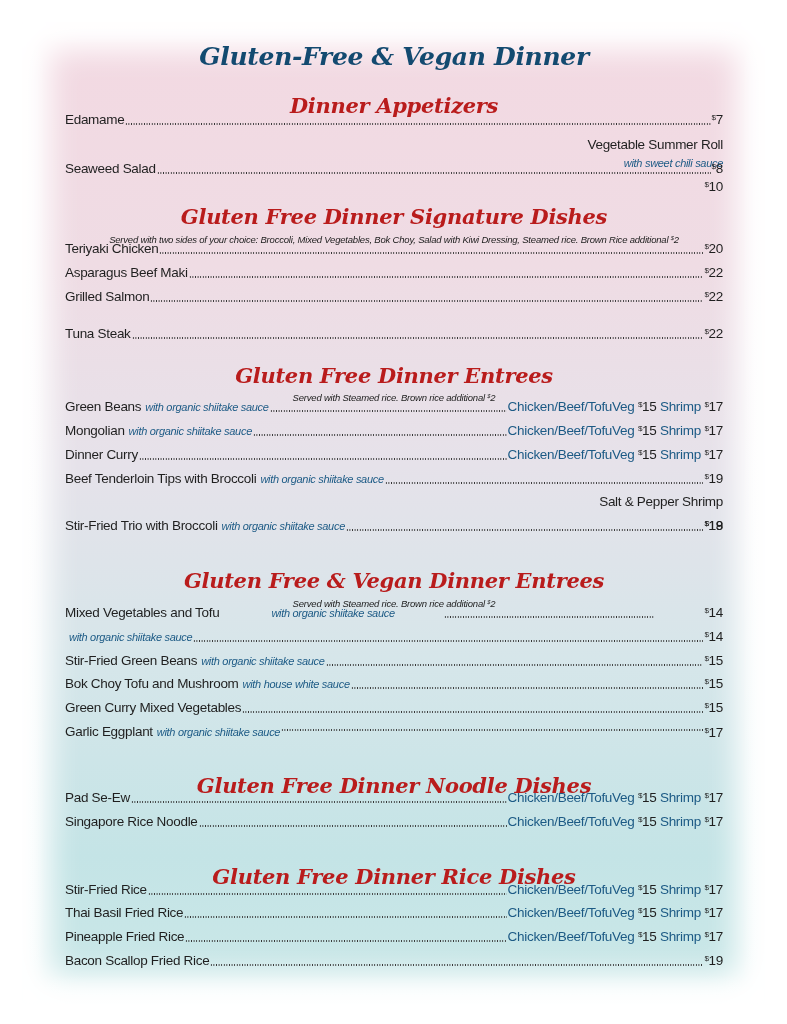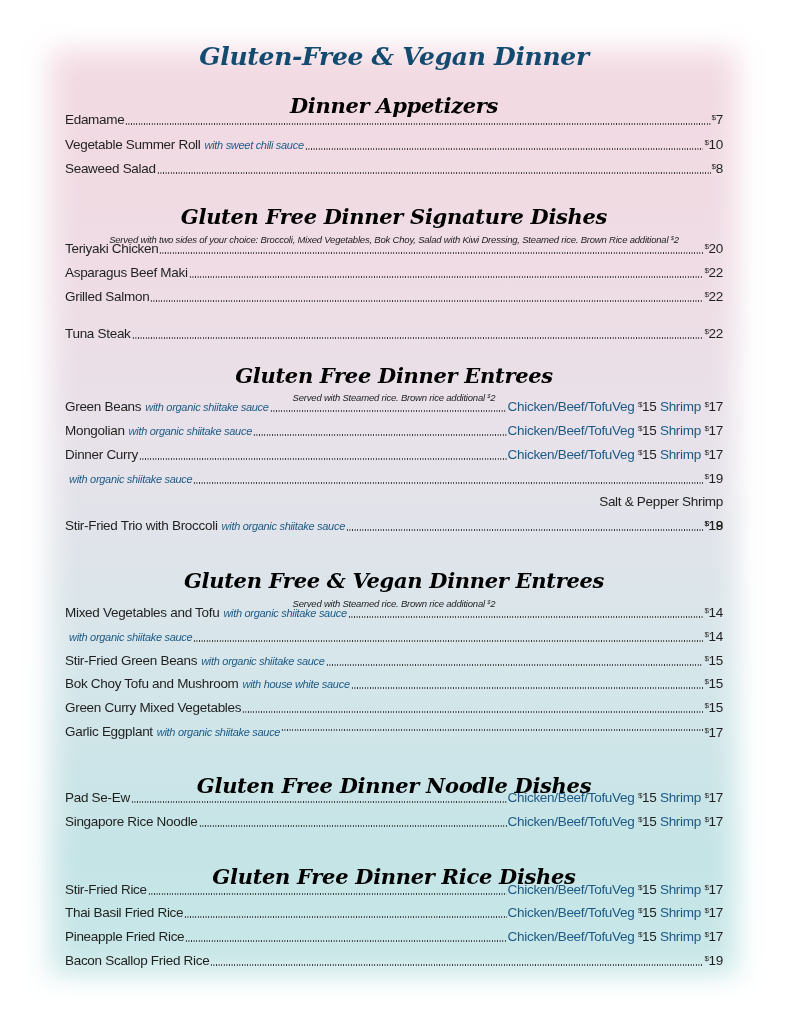--- a/index.html
+++ b/index.html
@@ -29,7 +29,7 @@
   }
   .h2 {
     font-family: "DejaVu Serif", "Liberation Serif", serif; font-style: italic; font-weight: bold;
-    color: #000000; font-size: 21px; text-align: center; position: absolute; left: 0; width: 658px;
+    color: #b91c1c; font-size: 21px; text-align: center; position: absolute; left: 0; width: 658px;
     letter-spacing: -0.3px;
   }
   .note {

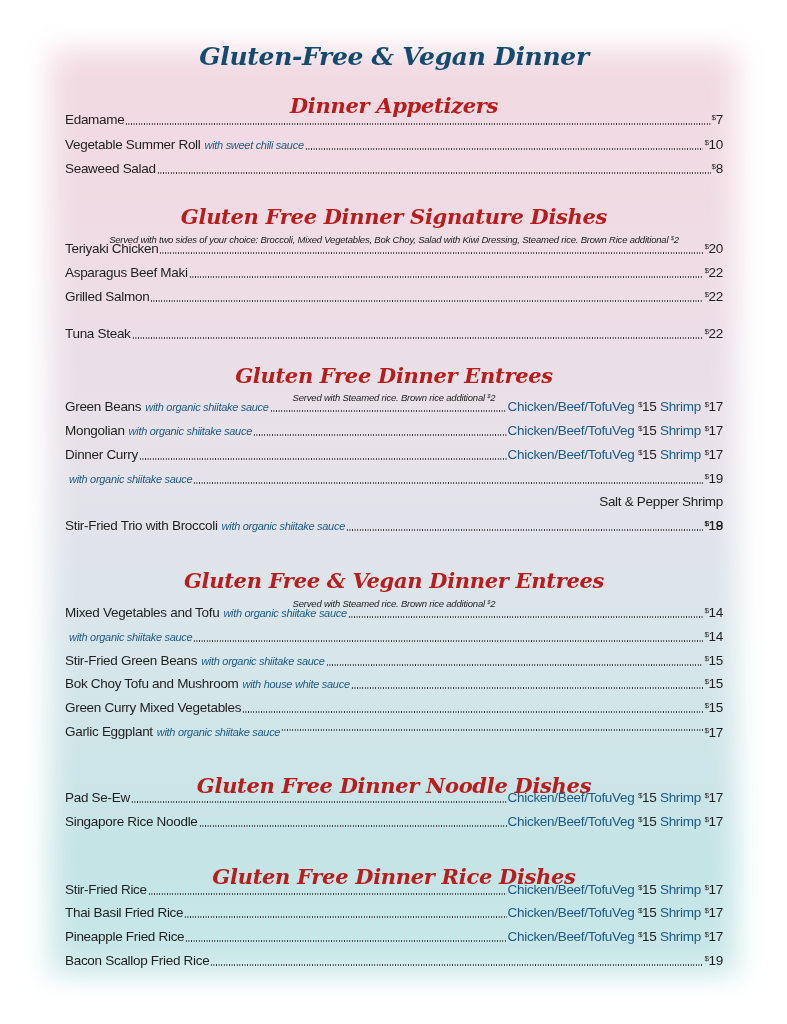--- a/index.html
+++ b/index.html
@@ -65,7 +65,7 @@
       <span class="dots"></span>
       <span class="price"><span><sup>$</sup><span>7</span></span></span>
     </div>
-    <div class="row" style="top: 136px;">
+    <div class="row" style="top: 136px; flex-direction: column;">
       <span class="name">Vegetable Summer Roll</span>
       <span class="desc">with sweet chili sauce</span>
       <span class="dots"></span>

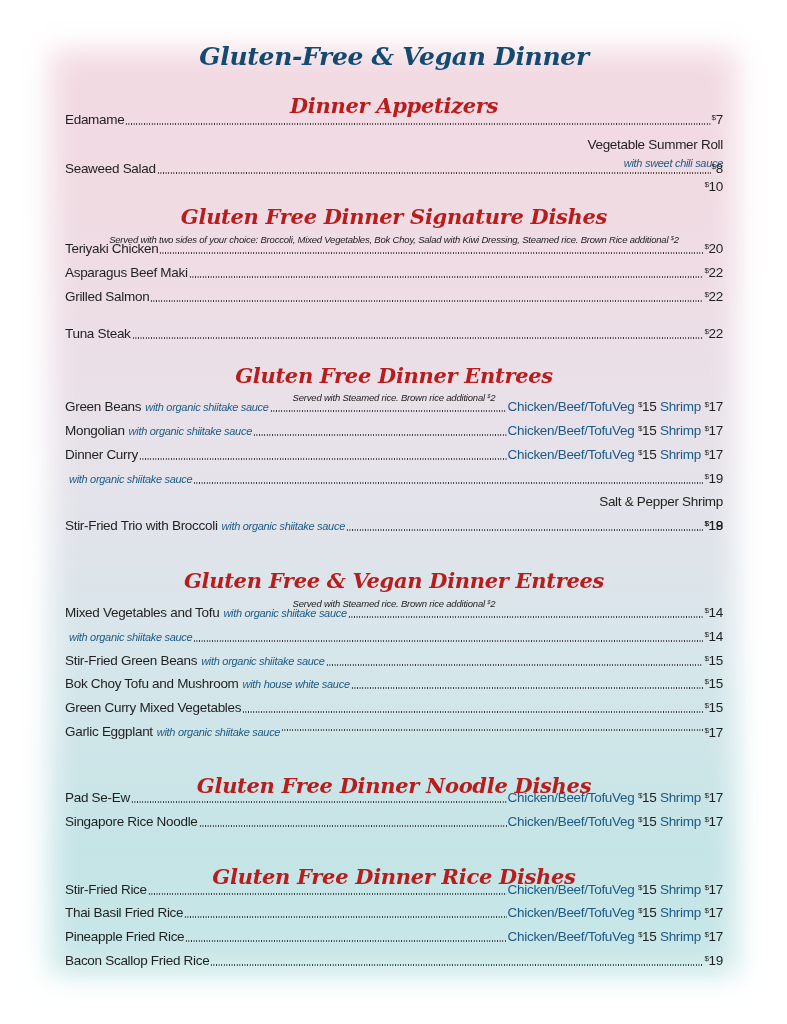--- a/index.html
+++ b/index.html
@@ -118,6 +118,7 @@
       <span class="price"><span class="blue">Chicken/Beef/TofuVeg</span> <span><sup>$</sup><span>15</span></span> <span class="blue">Shrimp</span> <span><sup>$</sup><span>17</span></span></span>
     </div>
     <div class="row" style="top: 470px;">
+      <span class="name">Beef Tenderloin Tips with Broccoli</span>
       <span class="desc">with organic shiitake sauce</span>
       <span class="dots"></span>
       <span class="price"><span><sup>$</sup><span>19</span></span></span>

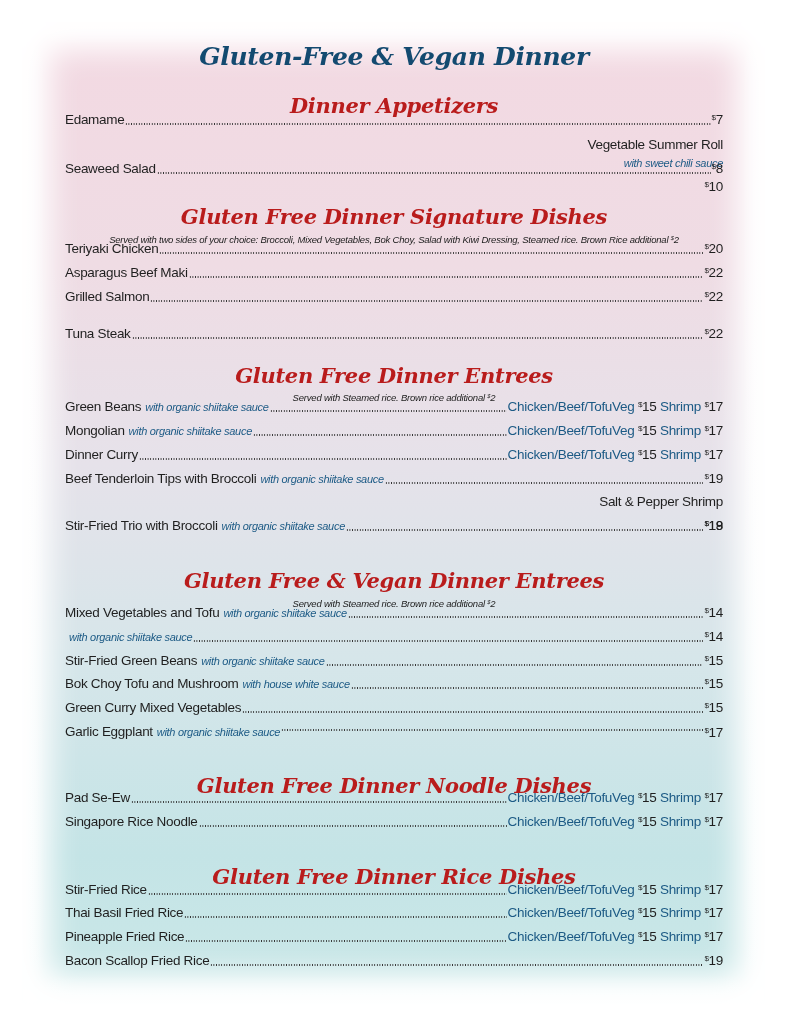--- a/index.html
+++ b/index.html
@@ -136,7 +136,7 @@
     </div>
     <div class="h2" style="top: 568px;">Gluten Free &amp; Vegan Dinner Entrees</div>
     <div class="note" style="top: 598px;"><span>Served with Steamed rice. Brown rice additional</span> <span><sup>$</sup><span>2</span></span></div>
-    <div class="row" style="top: 604px;">
+    <div class="row" style="top: 604px; gap: 48px;">
       <span class="name">Mixed Vegetables and Tofu</span>
       <span class="desc">with organic shiitake sauce</span>
       <span class="dots"></span>

